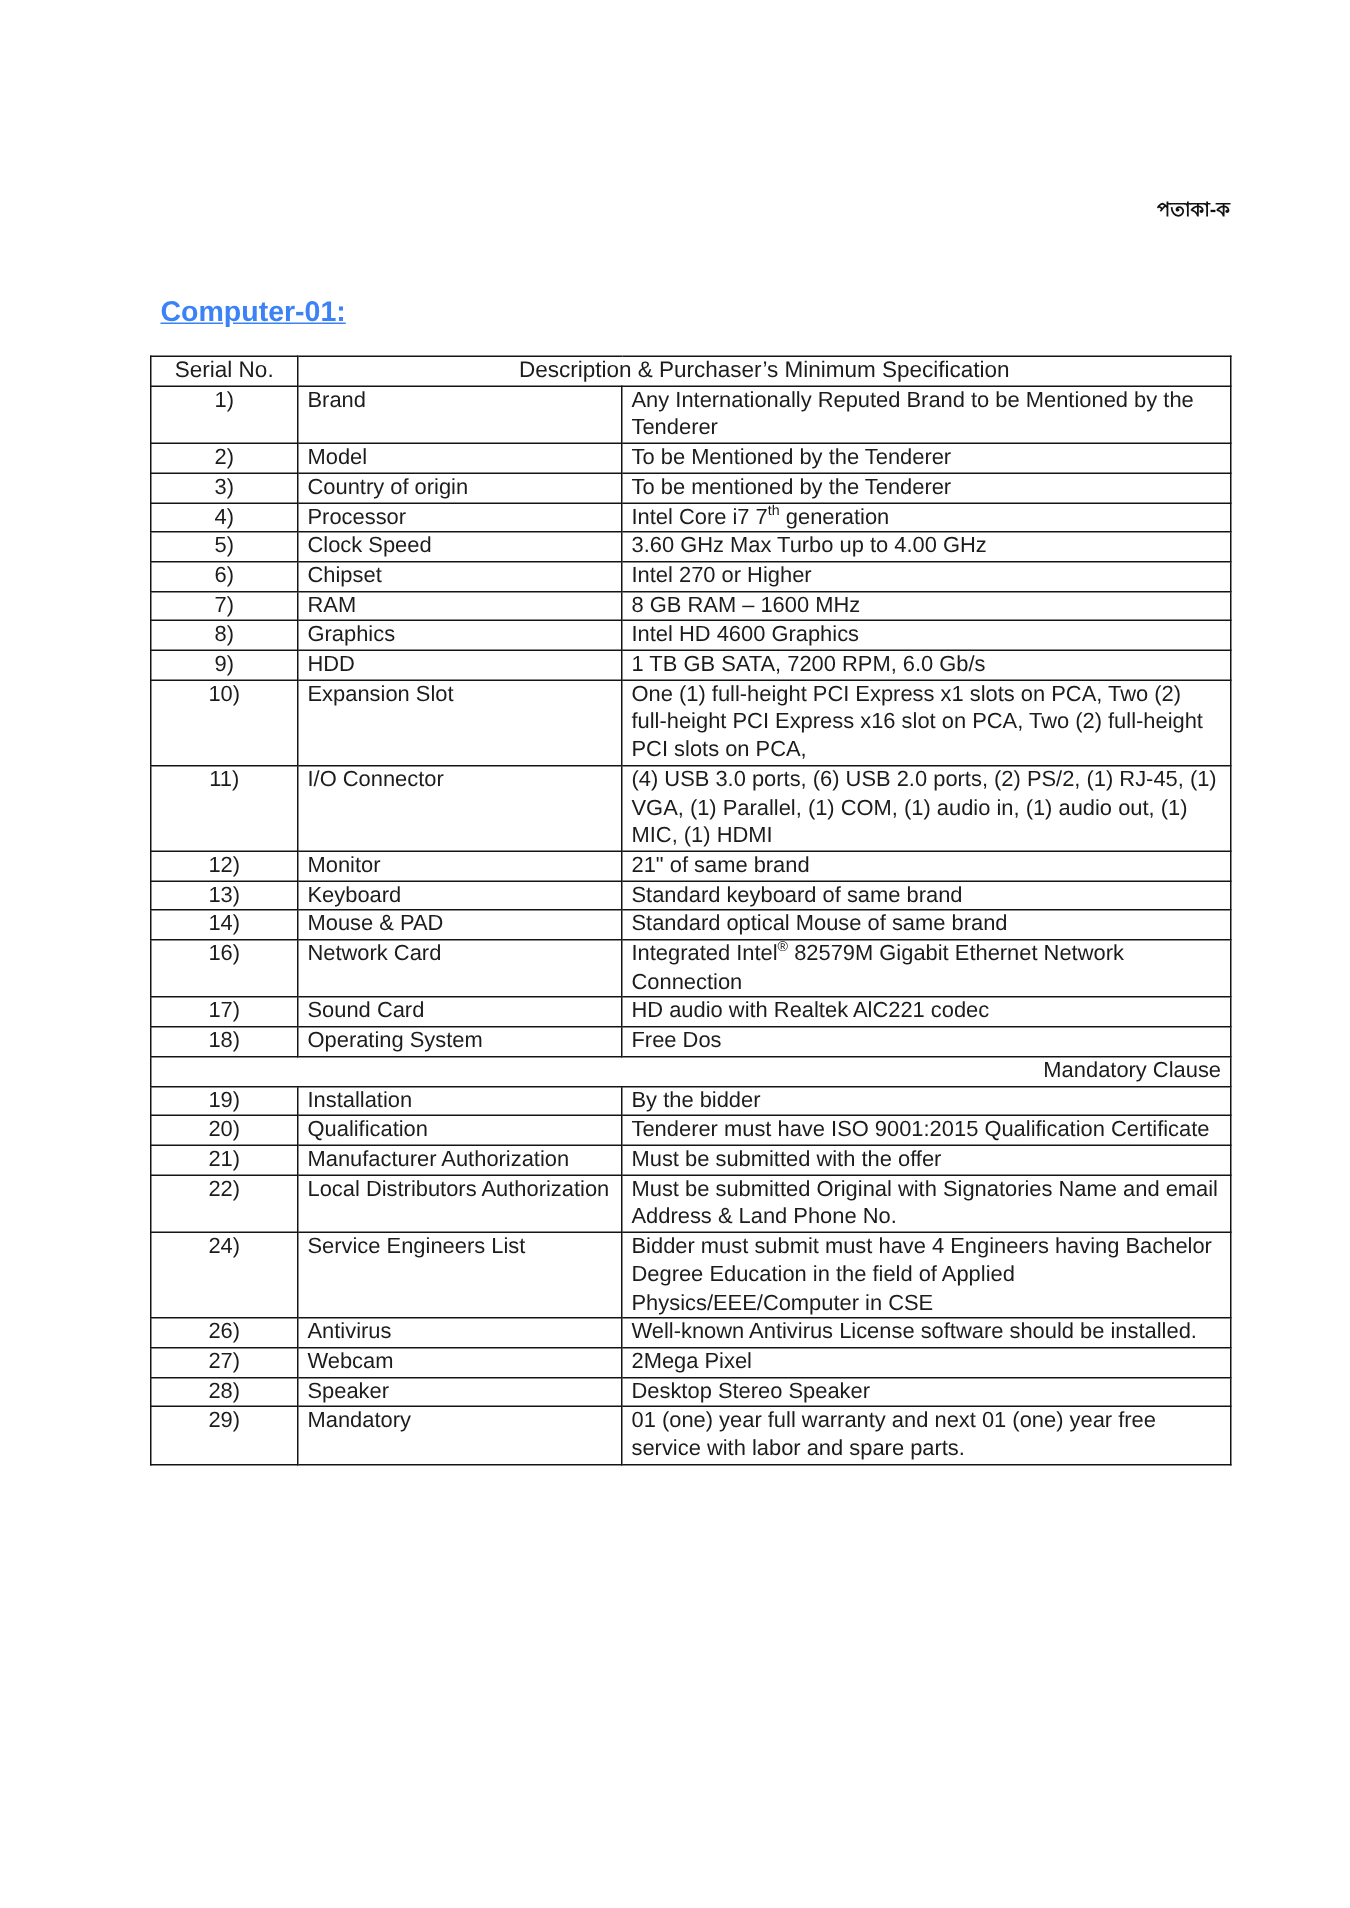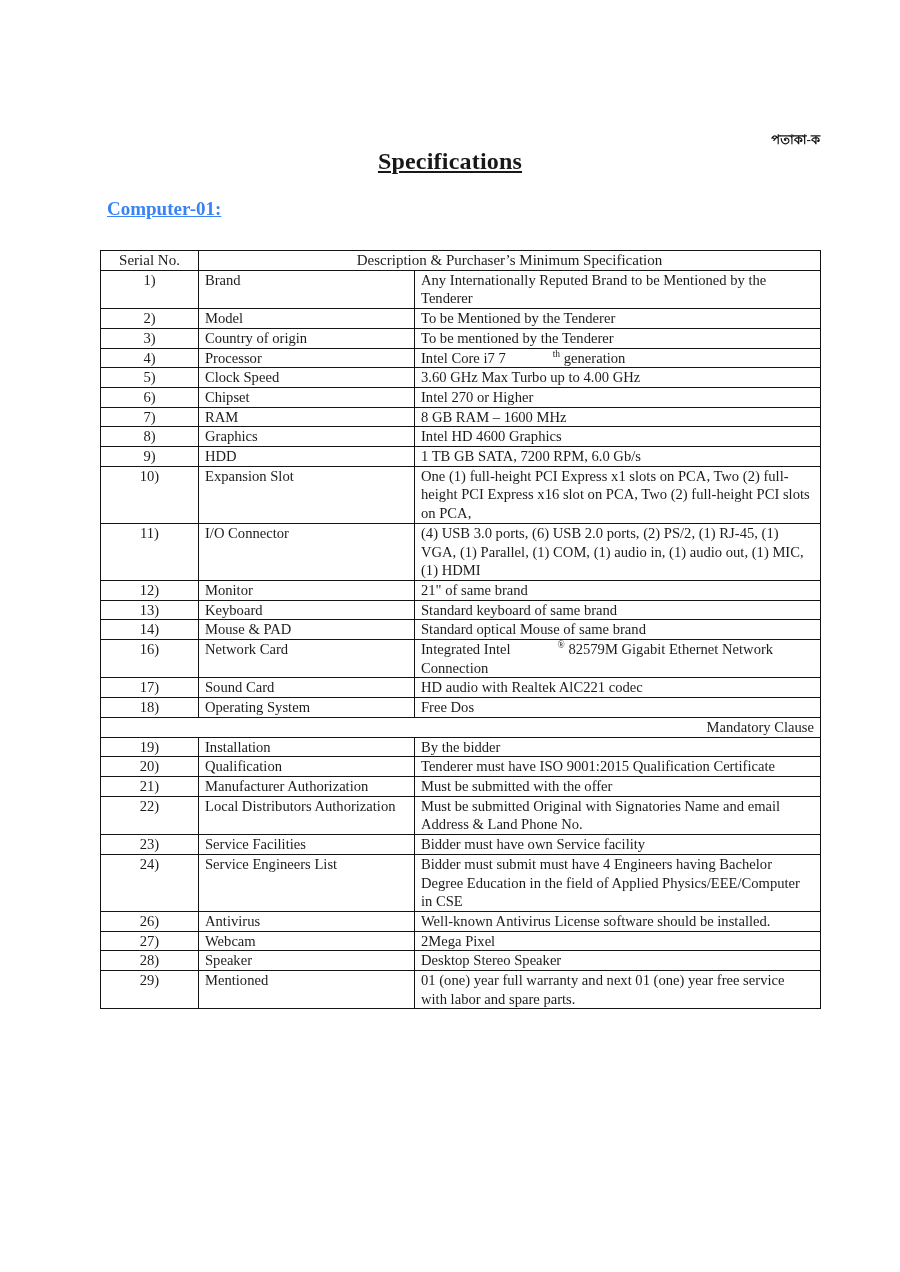--- a/index.html
+++ b/index.html
@@ -5,7 +5,7 @@
   html,body{margin:0;padding:0;background:#ffffff;}
   .page{
     position:relative;width:900px;height:1136px;background:#ffffff;overflow:hidden;
-    font-family:Liberation Serif, serif;color:#1c1c1c;
+    font-family:Liberation Sans, sans-serif;color:#1c1c1c;
   }
   .corner{position:absolute;top:130px;right:80px;font-size:13px;font-weight:700;color:#111;}
   .title{position:absolute;top:148px;left:0;right:0;text-align:center;

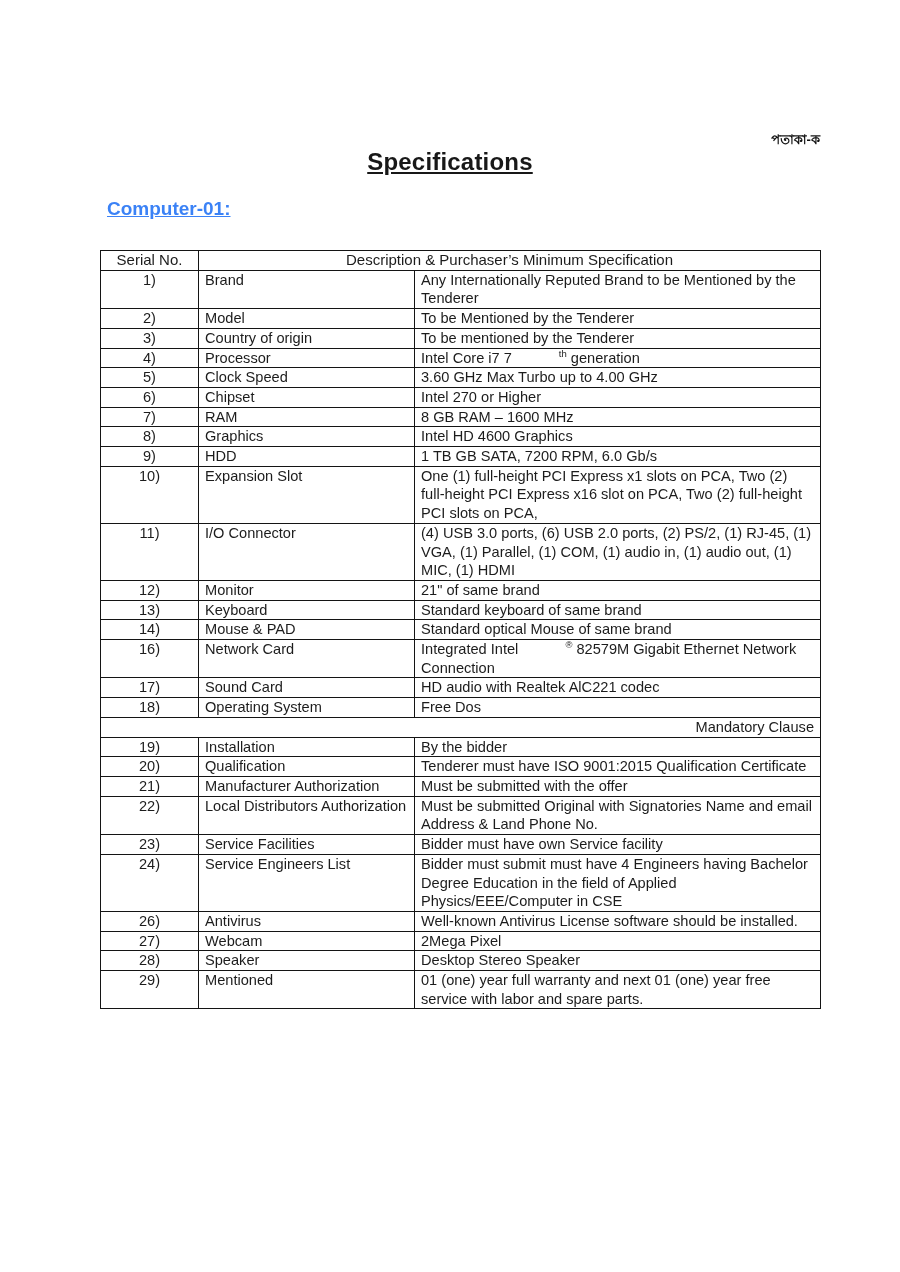--- a/index.html
+++ b/index.html
@@ -33,7 +33,6 @@
 <div class="page">
 
   <div class="corner">পতাকা-ক</div>
-  <div class="title">Specifications</div>
   <div class="section">Computer-01:</div>
 
   <table class="spec">

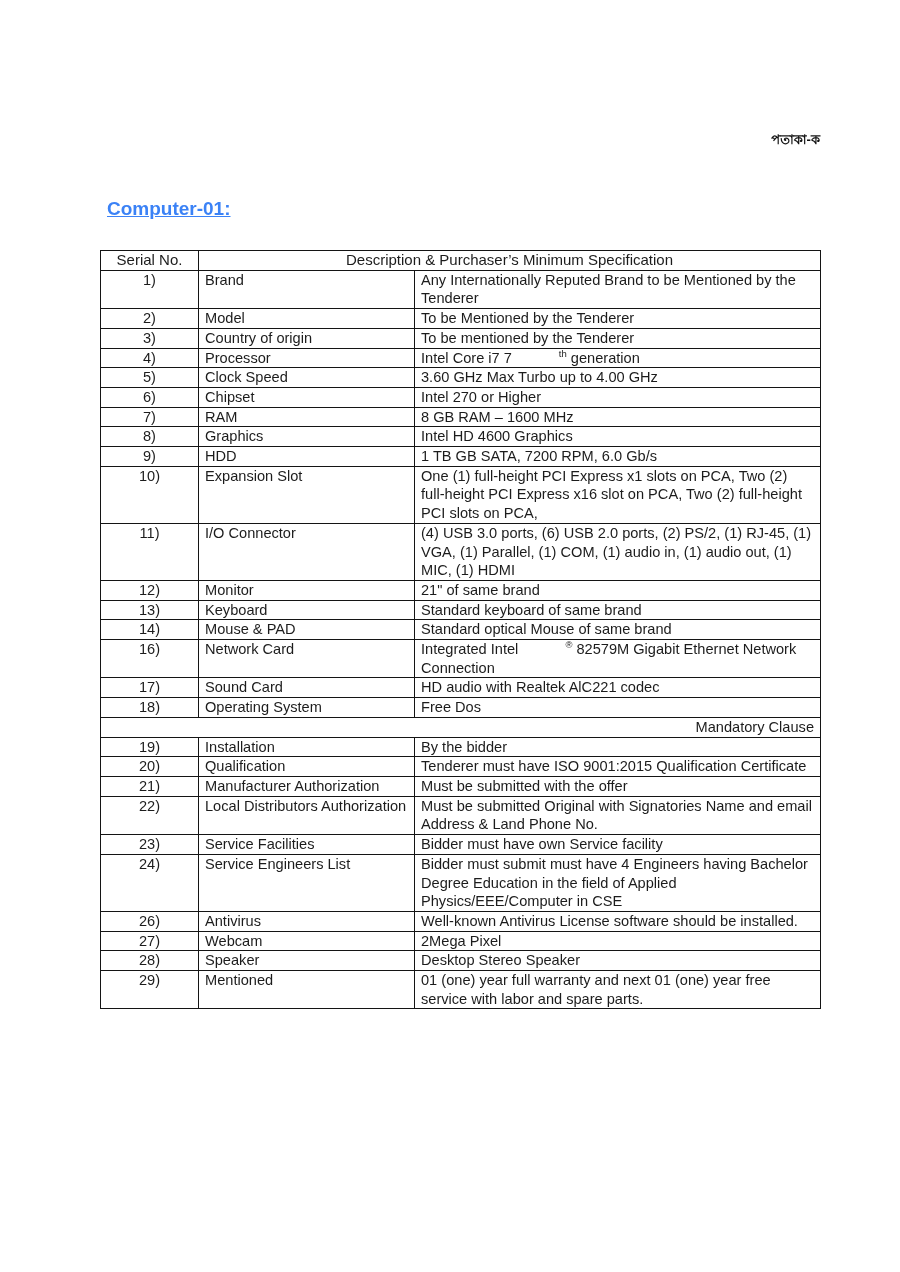--- a/index.html
+++ b/index.html
@@ -13,7 +13,7 @@
   .section{position:absolute;top:198px;left:107px;font-size:19px;font-weight:700;
     text-decoration:underline;color:#3b82f6;}
   table.spec{
-    position:absolute;top:250px;left:100px;width:720px;border-collapse:collapse;
+    position:absolute;top:237px;left:100px;width:720px;border-collapse:collapse;
     table-layout:fixed;font-size:14.6px;line-height:18.7px;color:#1c1c1c;
   }
   table.spec td{border:1.5px solid #141414;padding:0 6px;vertical-align:top;word-wrap:break-word;}

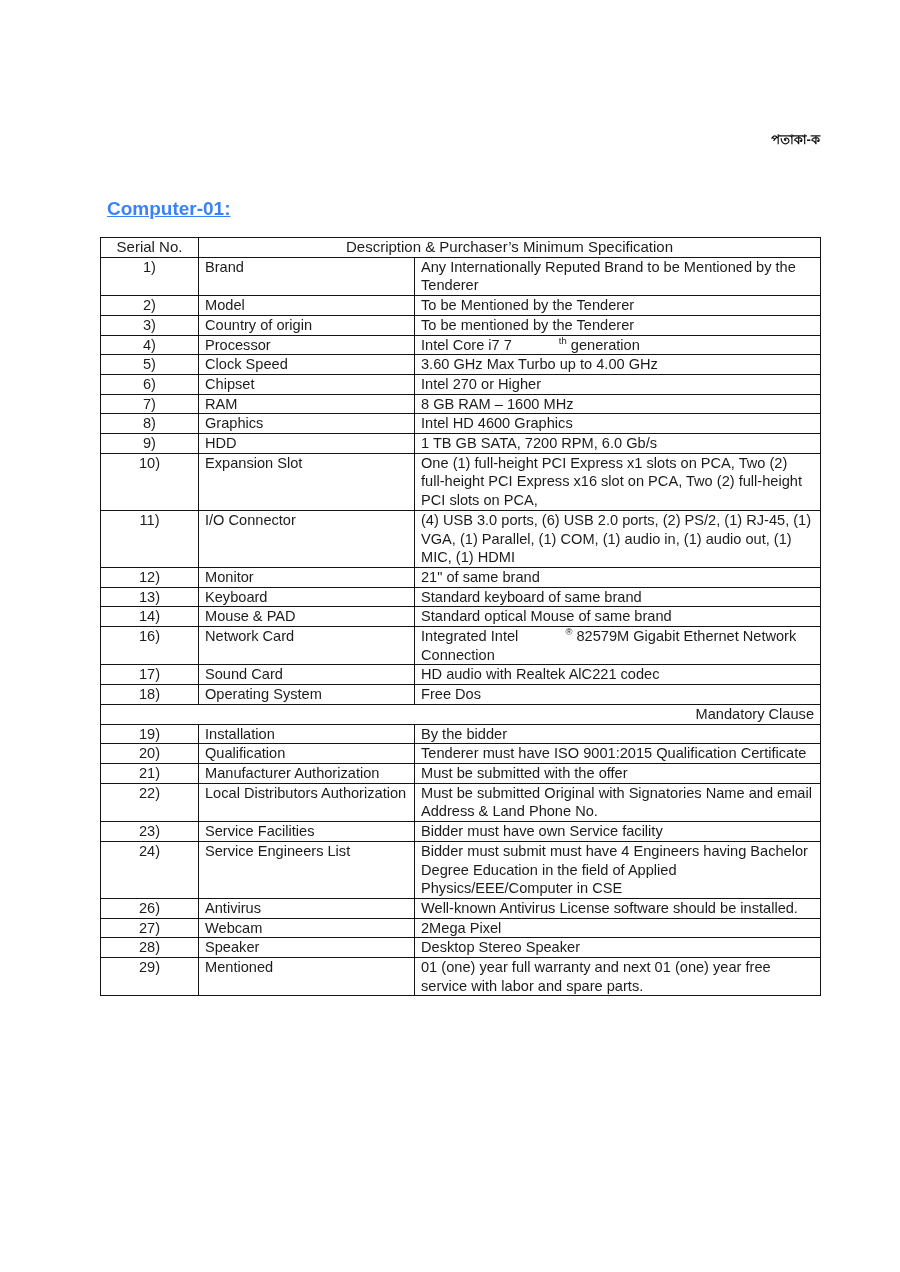--- a/index.html
+++ b/index.html
@@ -23,7 +23,7 @@
   td.hd{text-align:center;font-size:15px;}
   td.hd-sr{padding:0;}
   td.mand{padding:0 6px;text-align:right;}
-  sup{font-size:9.5px;line-height:0;margin-left:47px;}
+  sup{font-size:9.5px;line-height:0;}
   .footline{position:absolute;left:100px;top:1157px;width:108px;height:2px;background:#6b6b6b;}
   .pagenum{position:absolute;left:804px;top:1203px;font-size:11.5px;color:#9a9a9a;}
 </style>

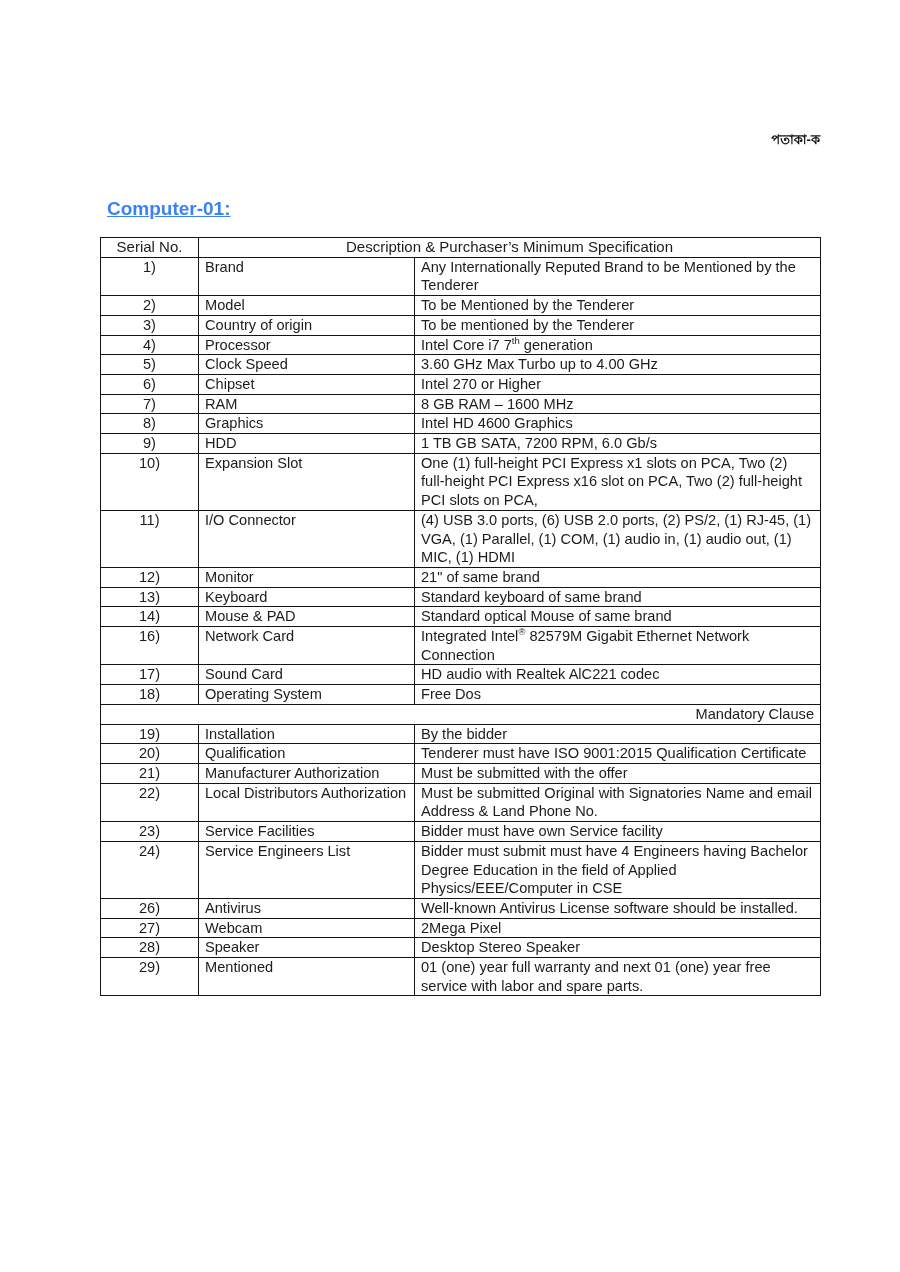--- a/index.html
+++ b/index.html
@@ -155,11 +155,6 @@
         <td class="ds">Must be submitted Original with Signatories Name and email Address &amp; Land Phone No.</td>
       </tr>
       <tr>
-        <td class="sr">23)</td>
-        <td class="nm">Service Facilities</td>
-        <td class="ds">Bidder must have own Service facility</td>
-      </tr>
-      <tr>
         <td class="sr">24)</td>
         <td class="nm">Service Engineers List</td>
         <td class="ds">Bidder must submit must have 4 Engineers having Bachelor Degree Education in the field of Applied Physics/EEE/Computer in CSE</td>

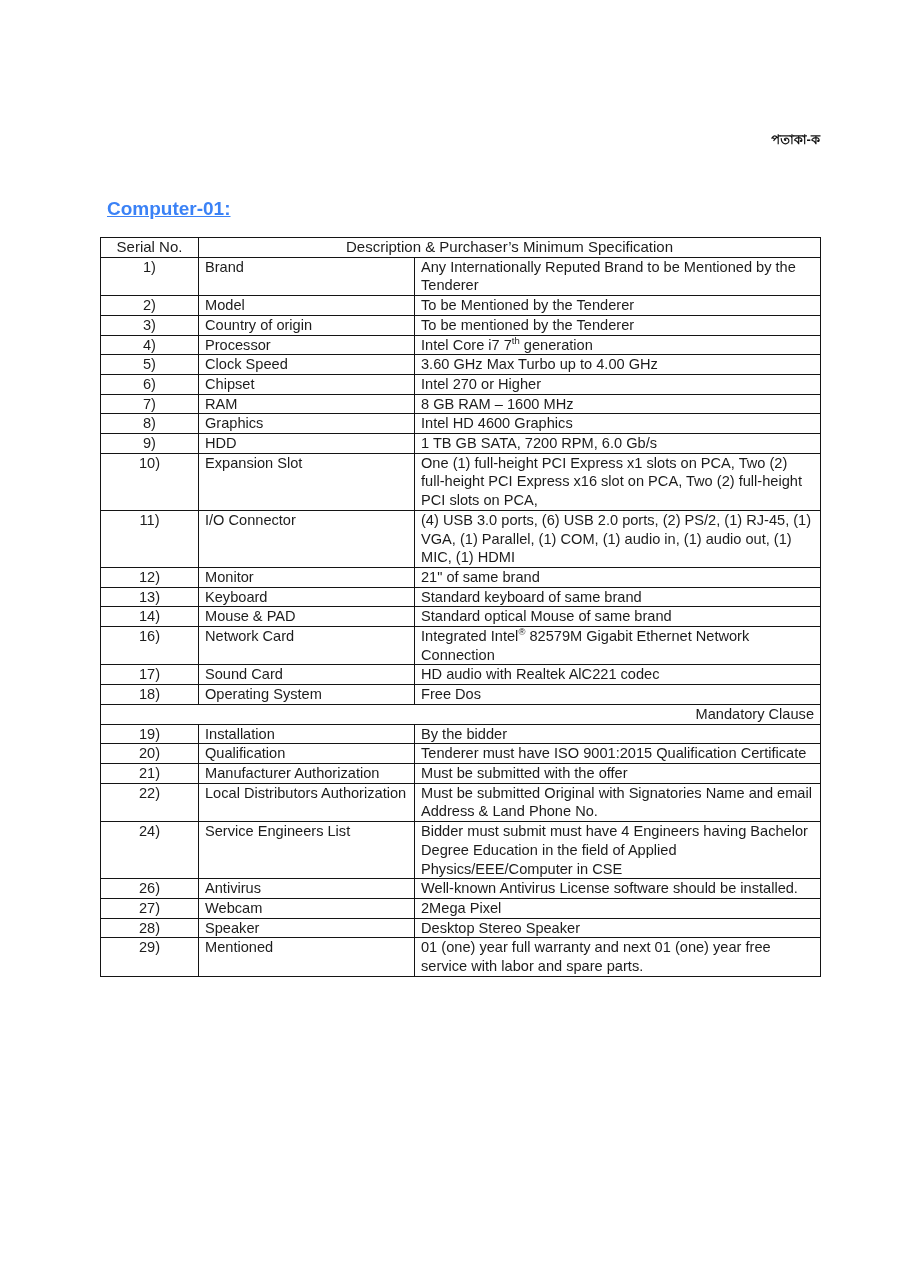--- a/index.html
+++ b/index.html
@@ -176,7 +176,7 @@
       </tr>
       <tr>
         <td class="sr">29)</td>
-        <td class="nm">Mentioned</td>
+        <td class="nm">Mandatory</td>
         <td class="ds">01 (one) year full warranty and next 01 (one) year free service with labor and spare parts.</td>
       </tr>
     </tbody>

